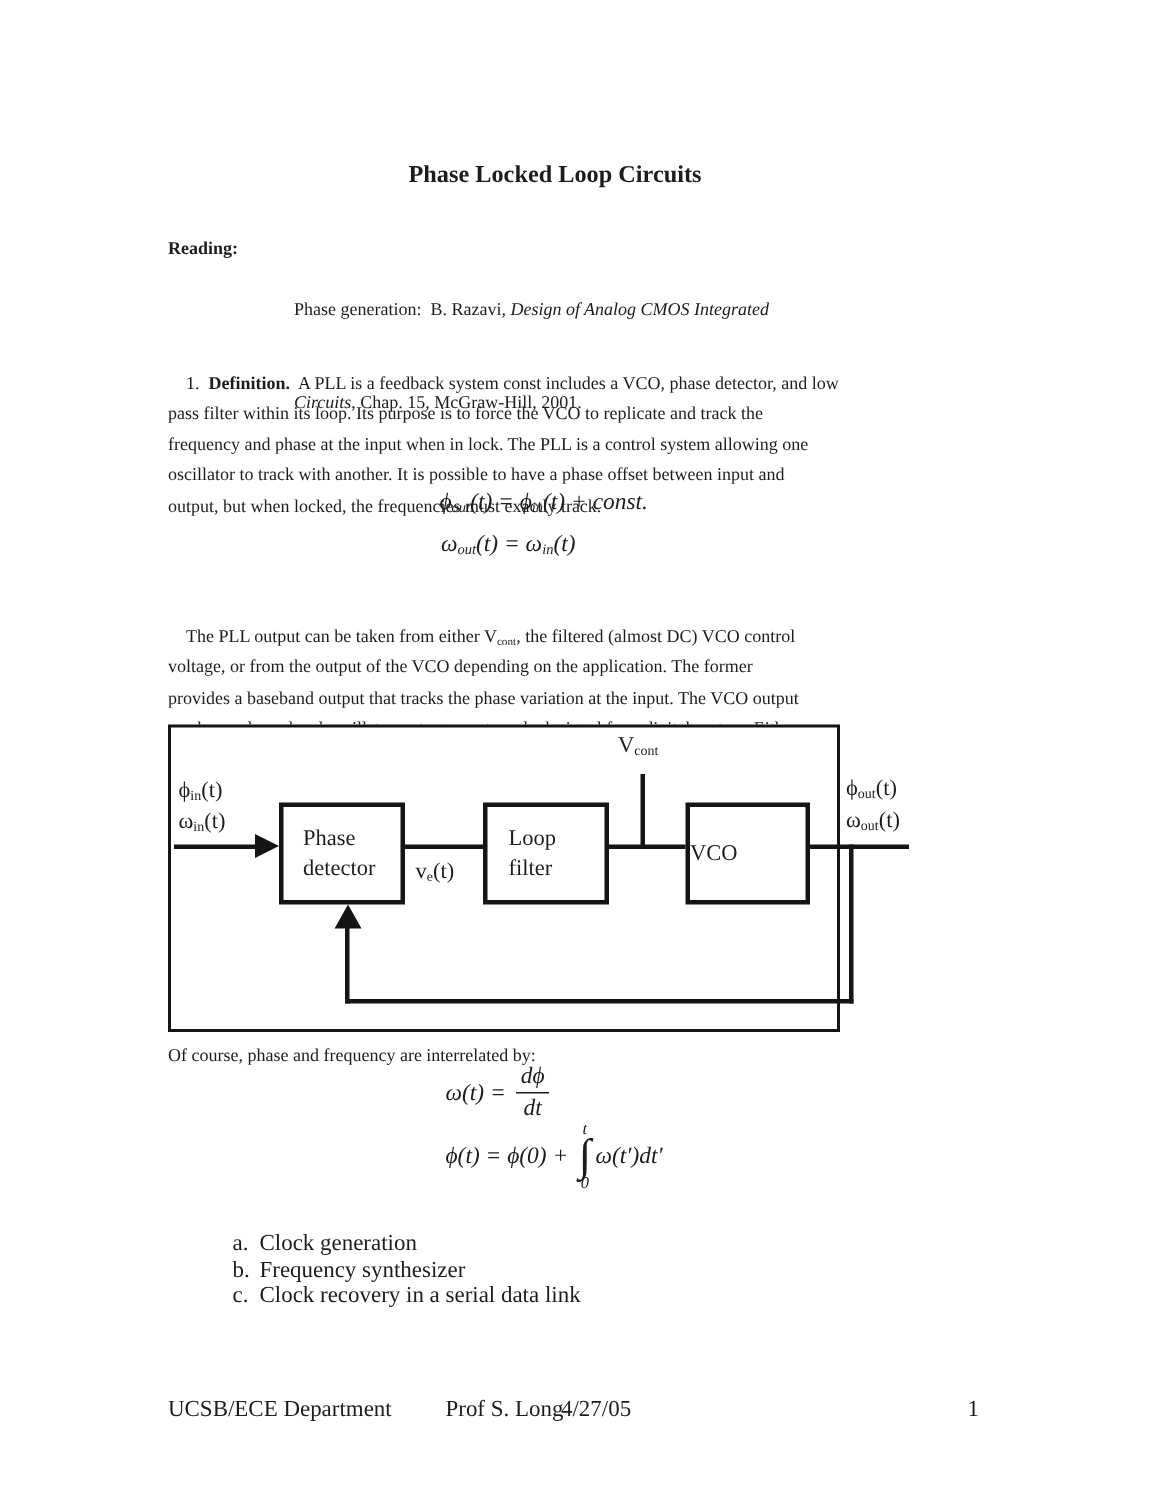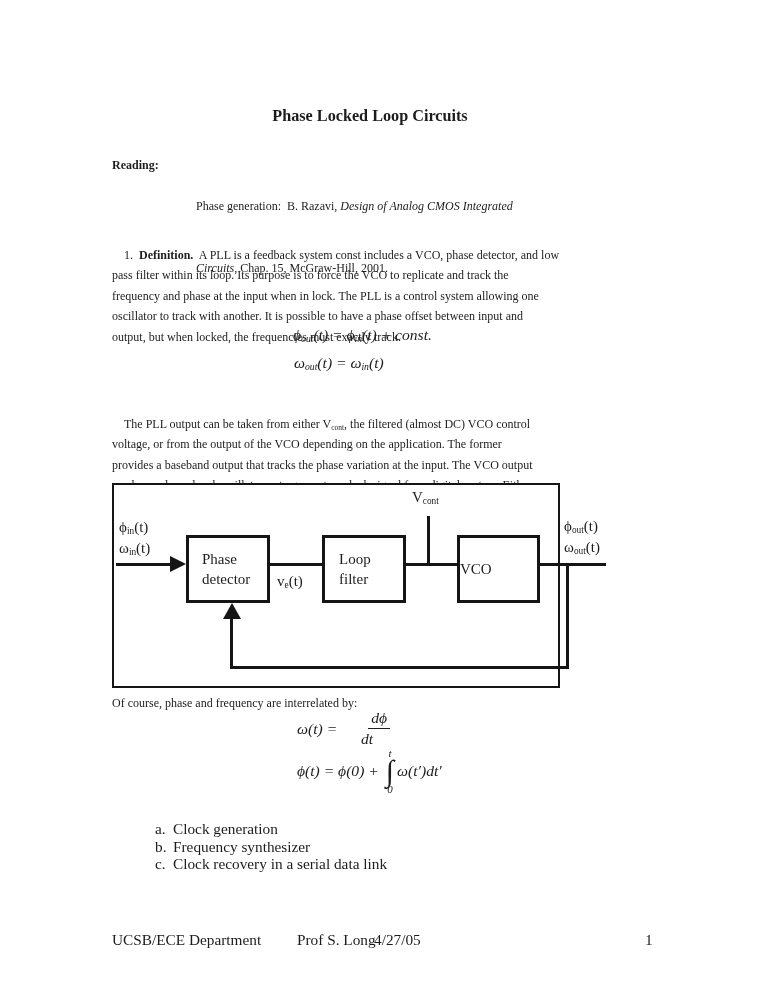--- a/index.html
+++ b/index.html
@@ -23,7 +23,7 @@
   .eq sub { font-style: italic; }
   
   .frac { display: inline-flex; flex-direction: column; align-items: center; vertical-align: middle; margin-left: 7px; }
-  .frac .num { border-bottom: 1.6px solid #1c1c1c; padding: 0 3px 1px 3px; margin-left: 24px; }
+  .frac .num { border-bottom: 1.6px solid #1c1c1c; padding: 0 3px 1px 3px; }
   .frac .den { padding-top: 1px; }
   .eqrow { display: flex; align-items: center; }
   

